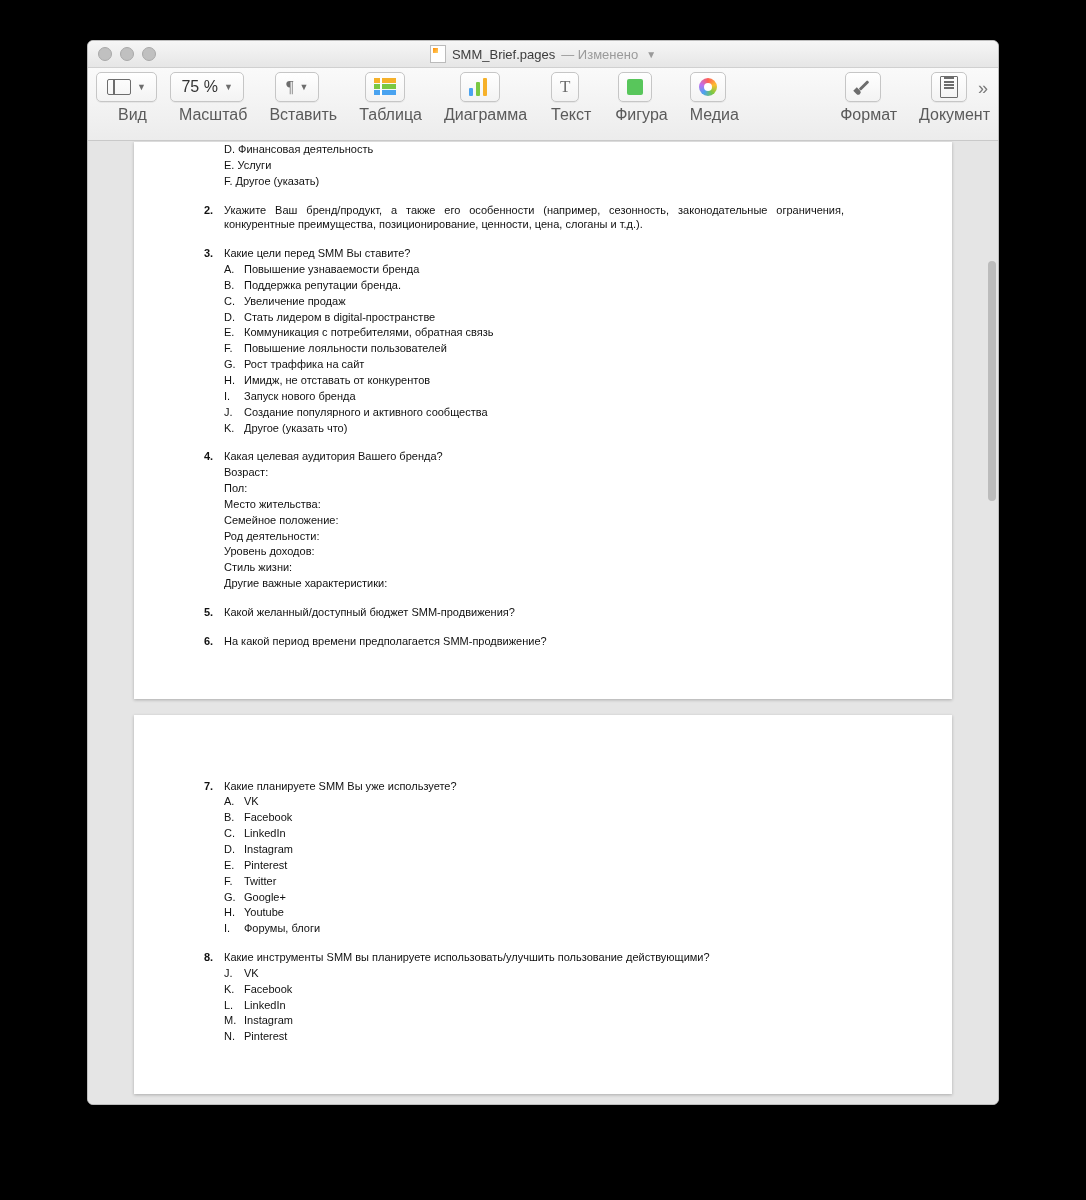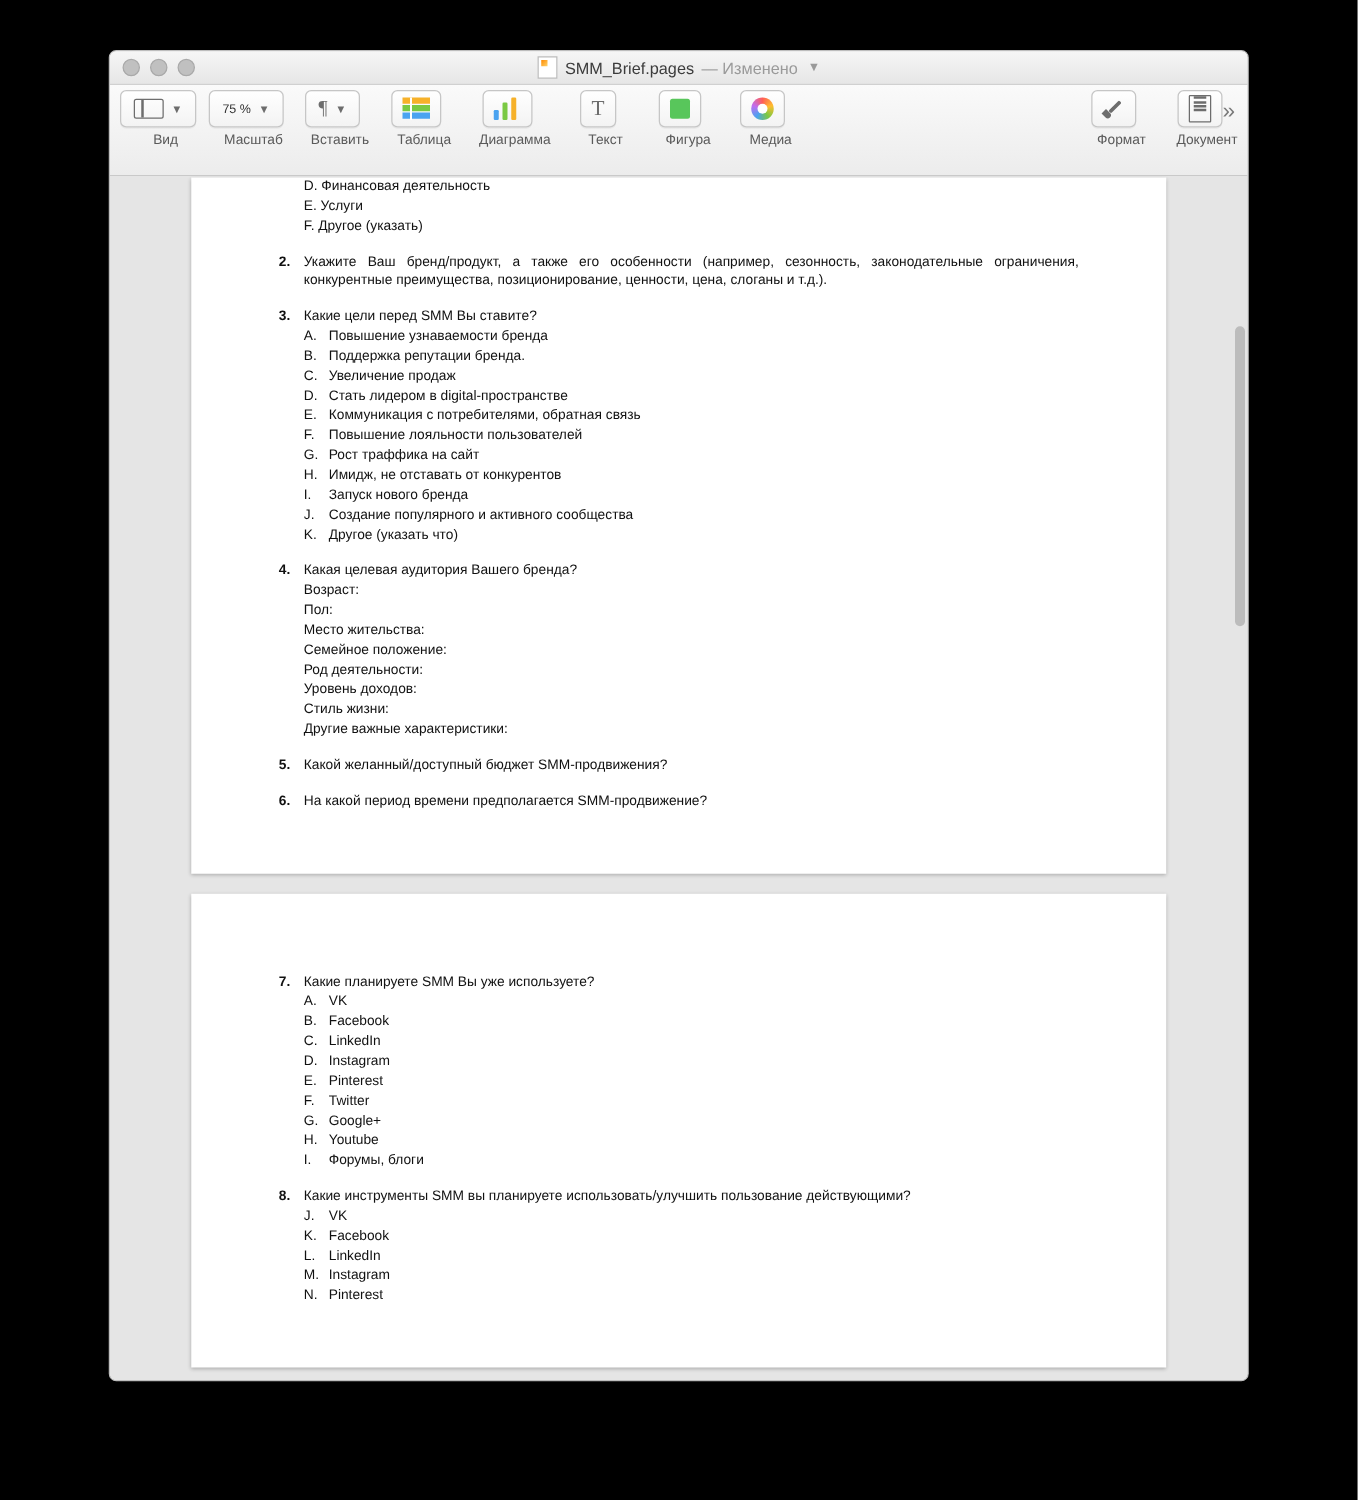--- a/index.html
+++ b/index.html
@@ -24,7 +24,7 @@
   .ico-view{width:22px;height:14px;border:1.5px solid #6d6d6d;border-radius:2px;position:relative;}
   .ico-view::before{content:"";position:absolute;left:5px;top:0;bottom:0;width:1.5px;background:#6d6d6d;}
   .caret{margin-left:6px;font-size:9px;color:#6d6d6d;}
-  .zoom-text{font-size:10px;color:#333;}
+  .zoom-text{font-size:16px;color:#333;}
   .ico-para{font-size:16px;color:#6d6d6d;font-family:Georgia,serif;}
   .ico-table{width:22px;height:18px;background:
     linear-gradient(#f6b12a,#f6b12a) 0 0/100% 5px no-repeat,

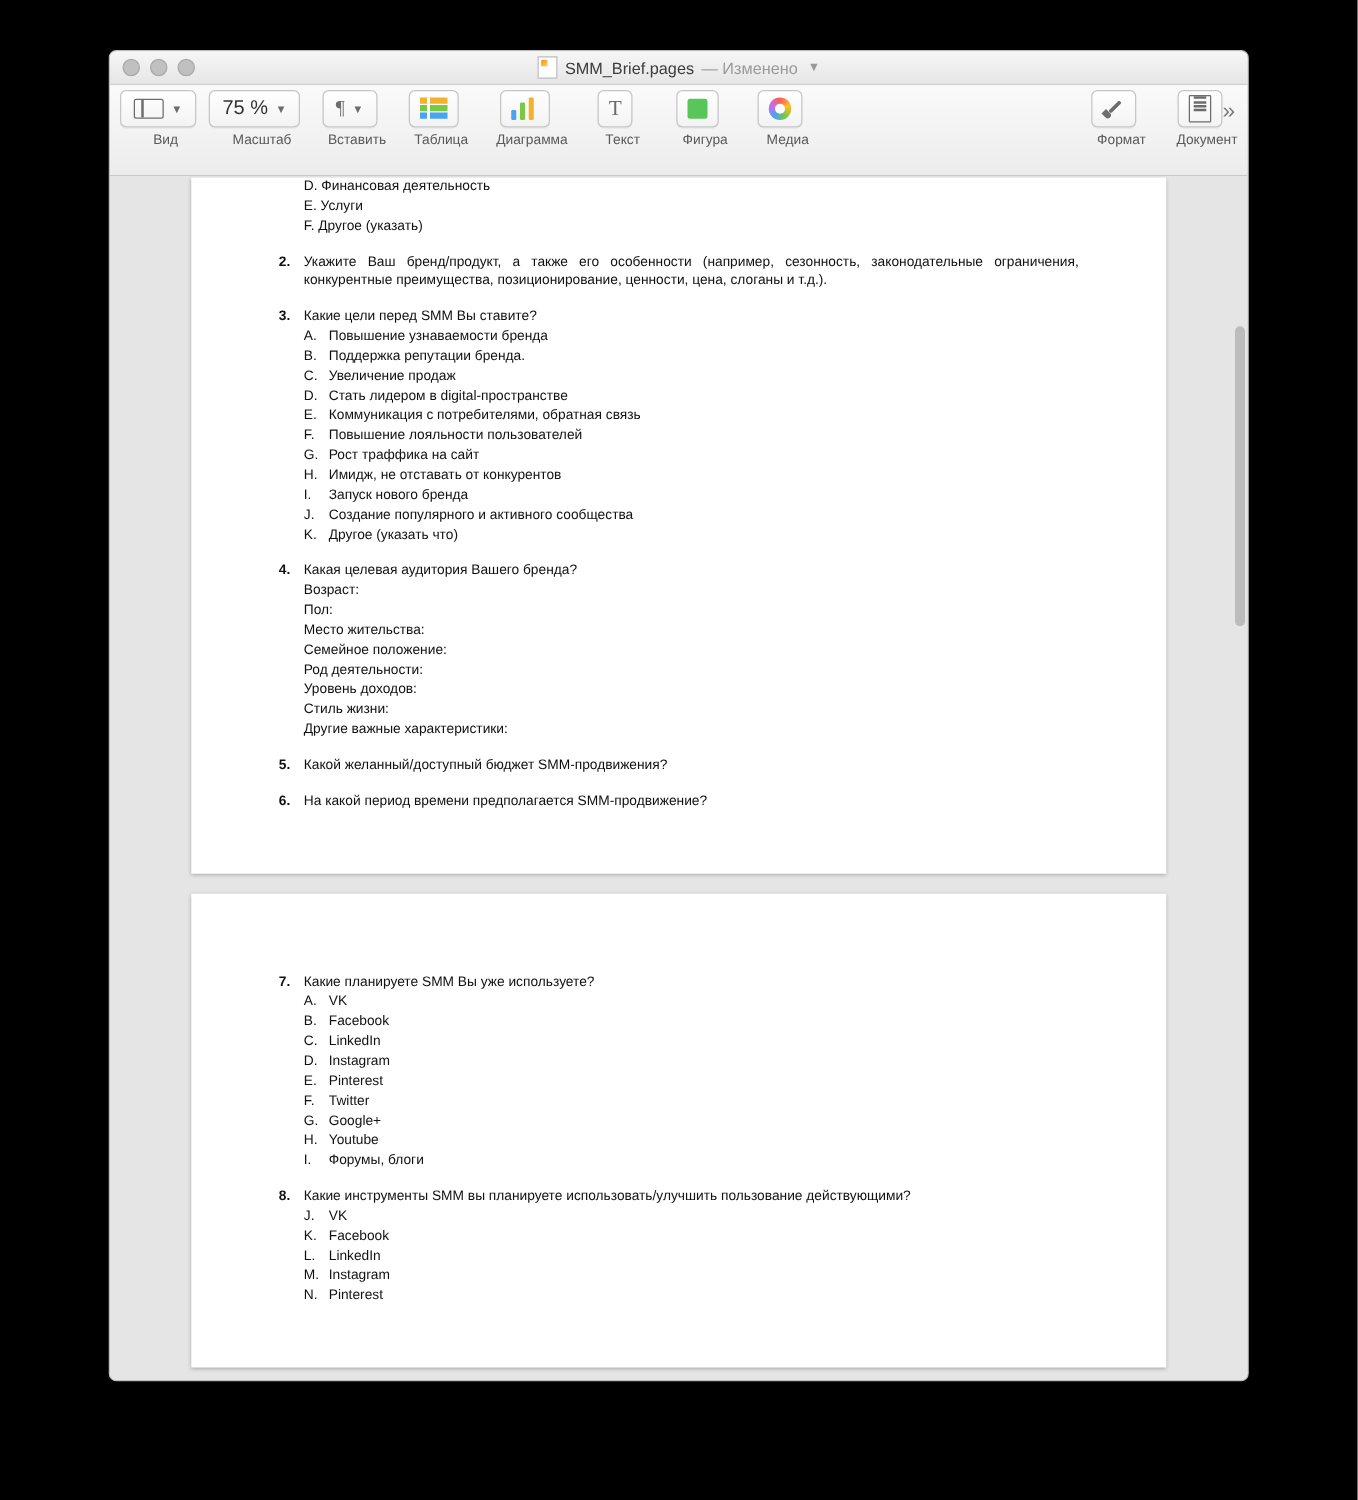--- a/index.html
+++ b/index.html
@@ -19,7 +19,7 @@
   .tool{display:flex;flex-direction:column;align-items:center;width:auto;min-width:56px;}
   .btn{height:28px;border:1px solid #c6c6c6;border-radius:5px;background:linear-gradient(#fff,#f3f3f3);display:flex;align-items:center;justify-content:center;padding:0 10px;box-shadow:0 1px 0 rgba(0,0,0,.05);}
   .btn.small{padding:0 8px;}
-  .tool-label{font-size:11px;color:#5a5a5a;margin-top:4px;margin-left:12px;}
+  .tool-label{font-size:16px;color:#5a5a5a;margin-top:4px;margin-left:12px;}
   .icon{display:inline-block;}
   .ico-view{width:22px;height:14px;border:1.5px solid #6d6d6d;border-radius:2px;position:relative;}
   .ico-view::before{content:"";position:absolute;left:5px;top:0;bottom:0;width:1.5px;background:#6d6d6d;}

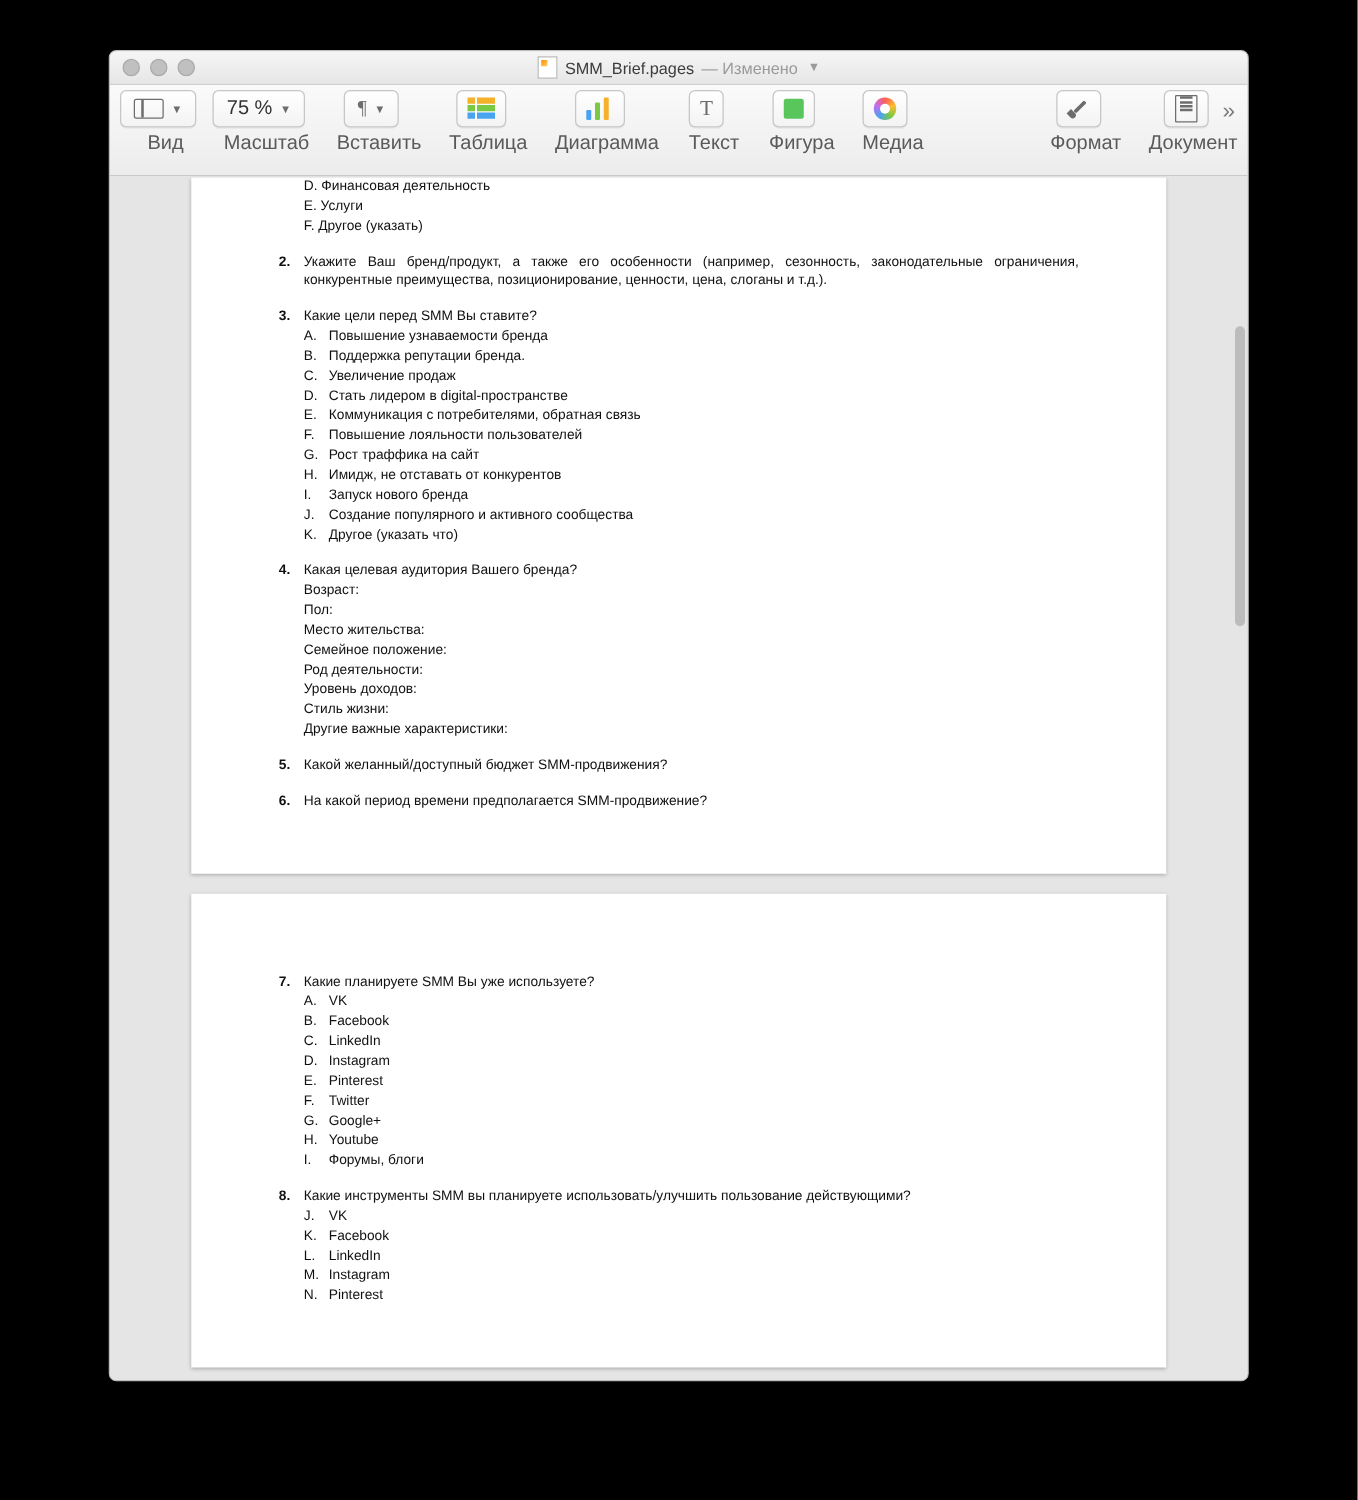--- a/index.html
+++ b/index.html
@@ -51,7 +51,7 @@
   .spacer{flex:1;}
   .editor{flex:1;background:#e5e5e5;overflow:hidden;position:relative;}
   .scroll{position:absolute;inset:0;overflow:auto;}
-  .page{width:640px;background:#fff;margin:0 auto;box-shadow:0 1px 3px rgba(0,0,0,.25);padding:6px 70px 50px 70px;font-size:11px;color:#111;line-height:1.35;}
+  .page{width:640px;background:#fff;margin:0 auto;box-shadow:0 1px 3px rgba(0,0,0,.25);padding:6px 108px 50px 70px;font-size:11px;color:#111;line-height:1.35;}
   .page:first-child{padding-top:0;}
   .q{margin-top:14px;display:flex;}
   .qnum{width:20px;font-weight:bold;flex-shrink:0;}

